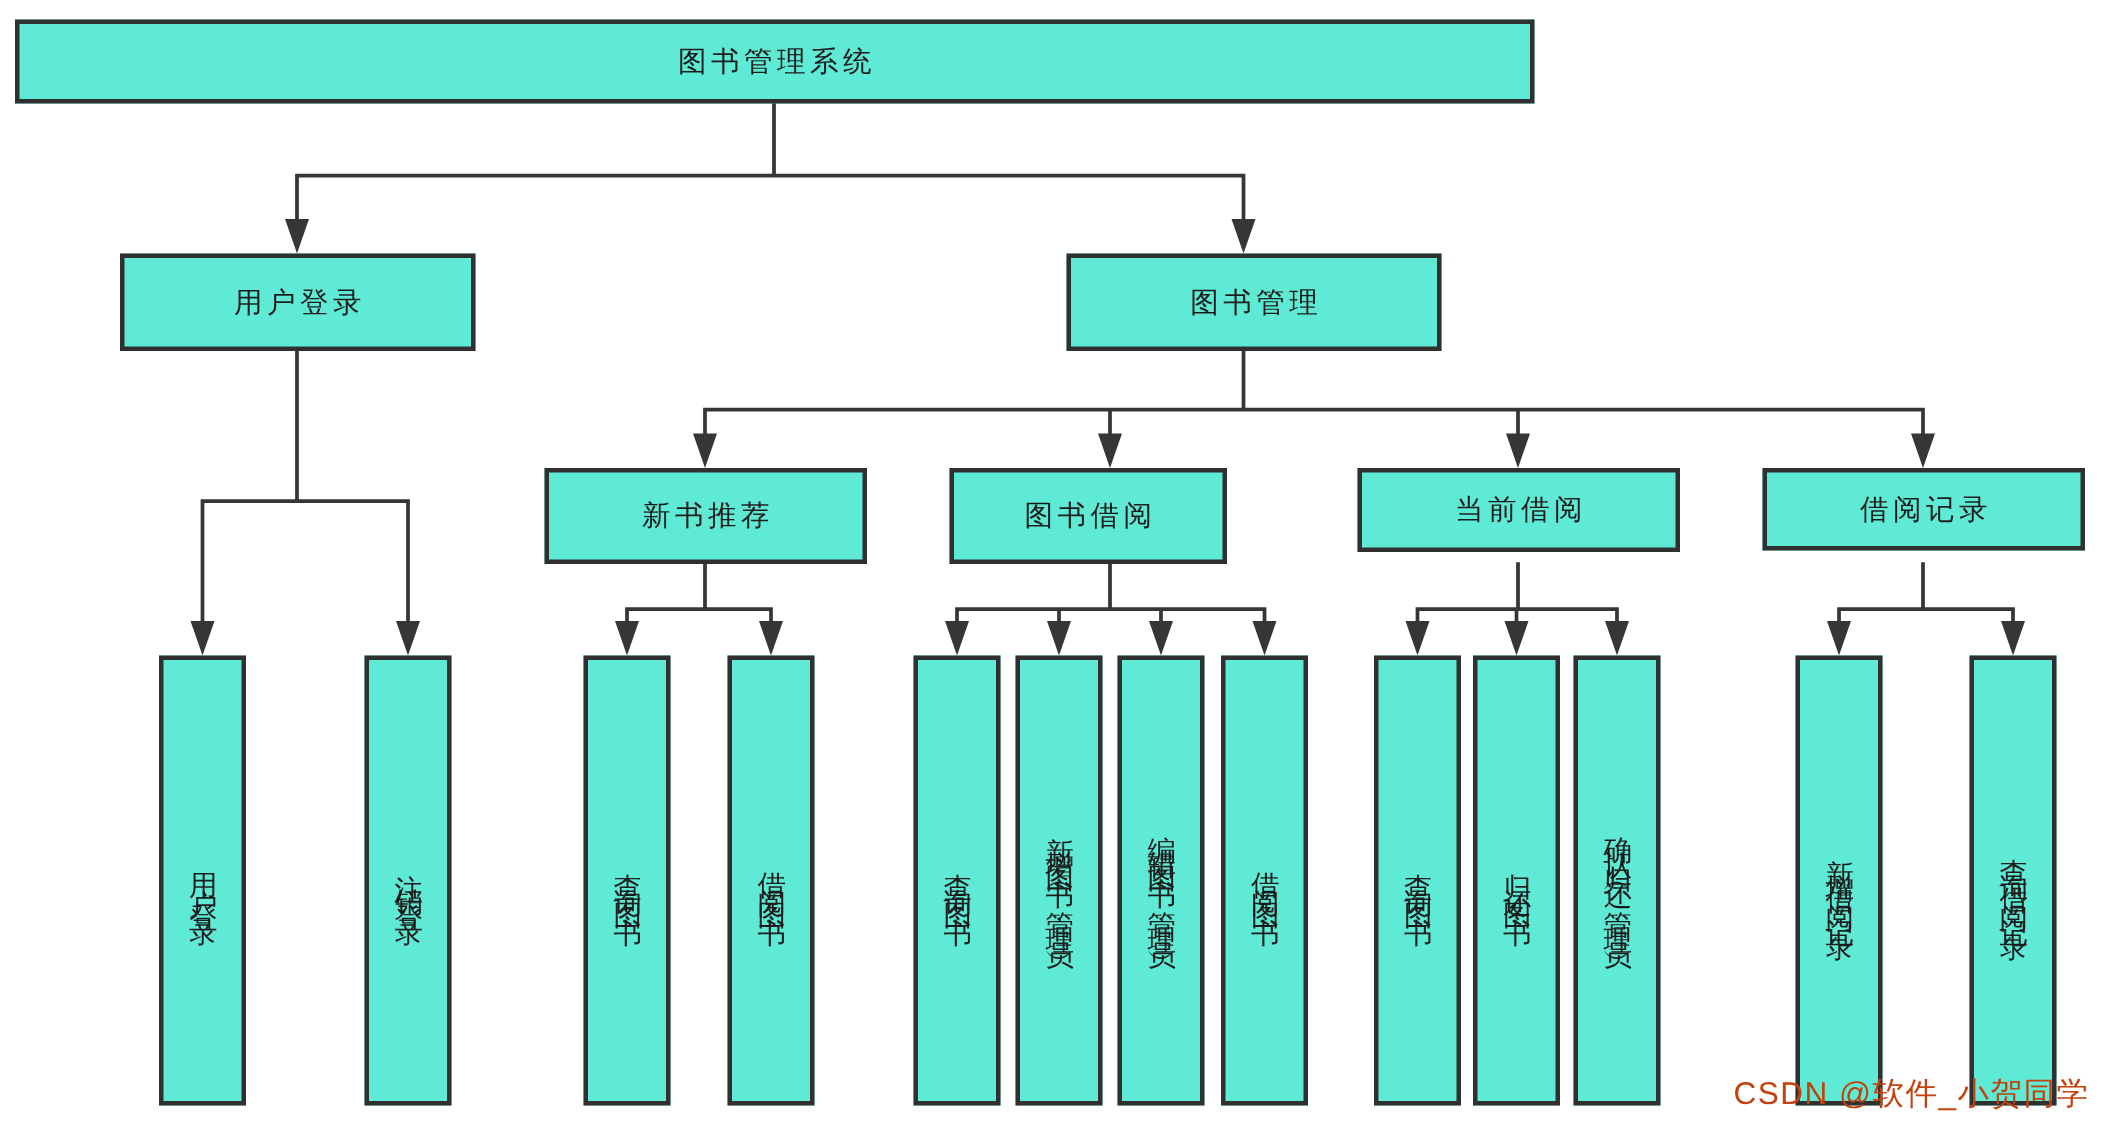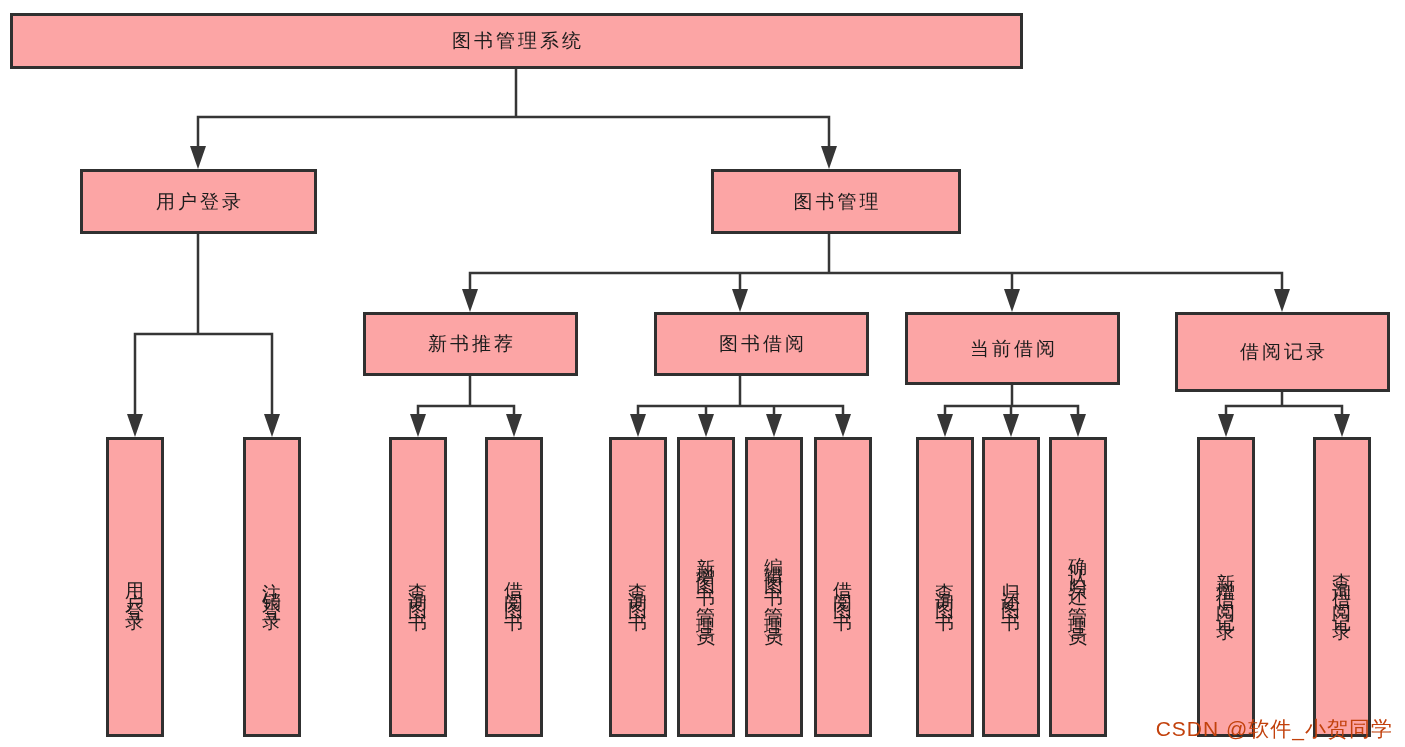--- a/index.html
+++ b/index.html
@@ -24,7 +24,7 @@
   .node {
     position: absolute;
     box-sizing: border-box;
-    background: #fca5a5;
+    background: #5eead4;
     border: 3px solid #303030;
     display: flex;
     align-items: center;

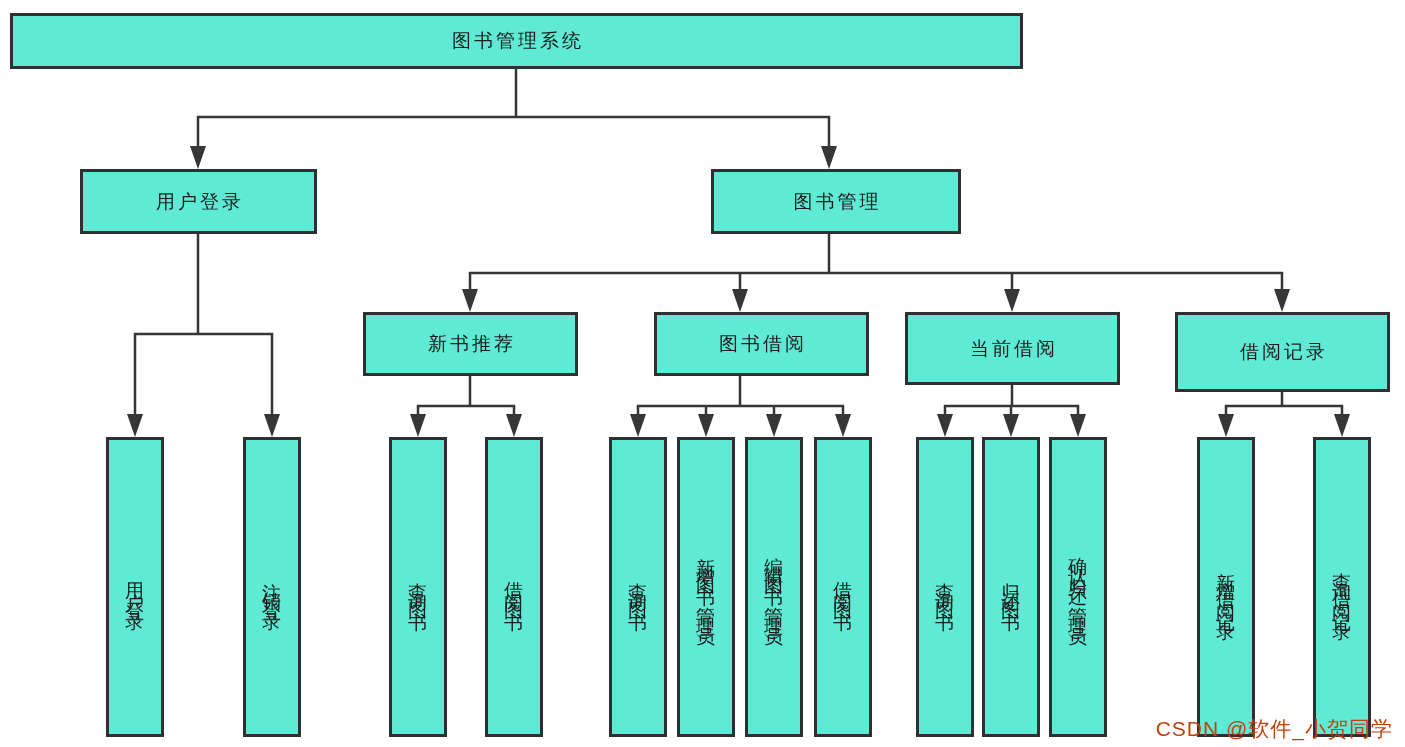--- a/index.html
+++ b/index.html
@@ -49,7 +49,7 @@
   .l2-user-login  { left: 80px;   top: 169px; width: 237px;  height: 65px; }
   .l2-book-mgmt   { left: 711px;  top: 169px; width: 250px;  height: 65px; }
   .g-recommend    { left: 363px;  top: 312px; width: 215px;  height: 64px; }
-  .g-borrow       { left: 654px;  top: 312px; width: 215px;  height: 64px; }
+  .g-borrow       { left: 633px;  top: 312px; width: 185px;  height: 64px; }
   .g-current      { left: 905px;  top: 312px; width: 215px;  height: 73px; }
   .g-records      { left: 1175px; top: 312px; width: 215px;  height: 80px; }
   .leaf { top: 437px; width: 58px; height: 300px; }

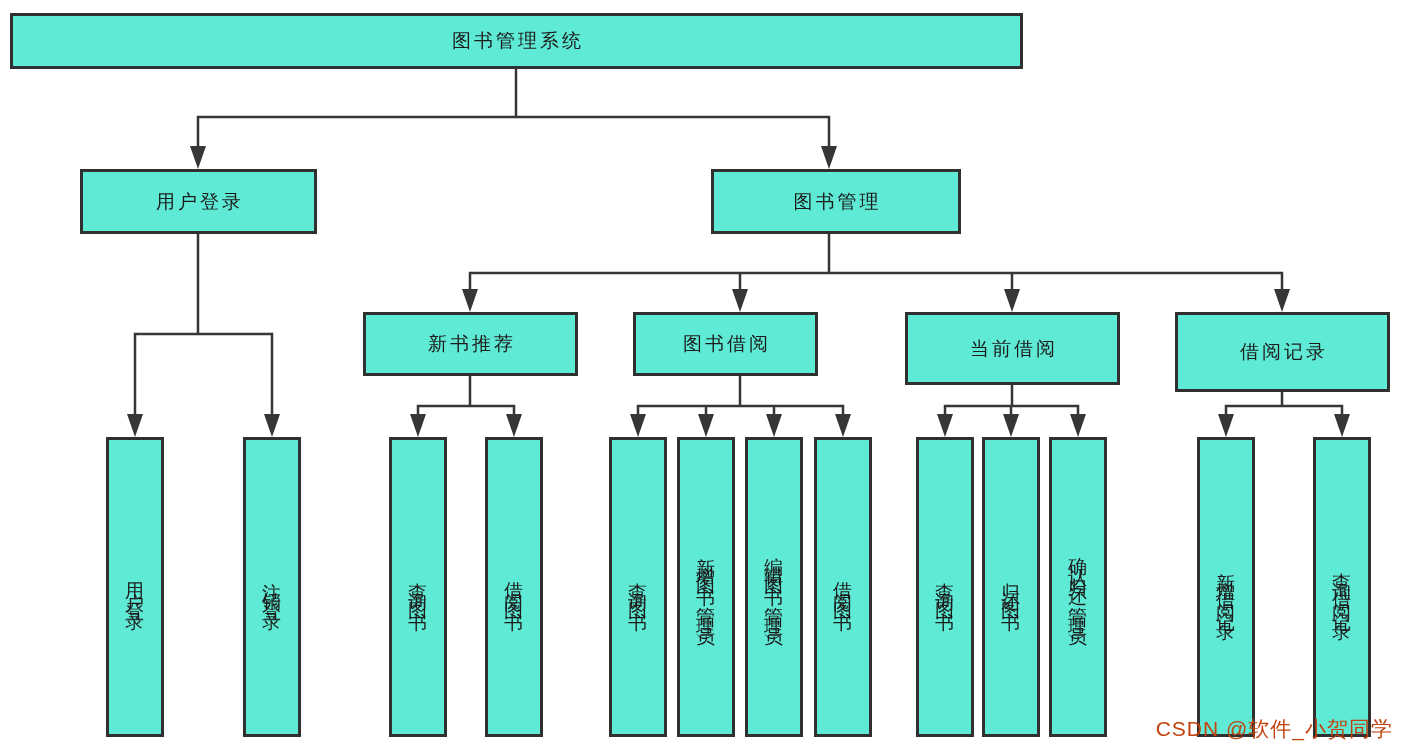--- a/index.html
+++ b/index.html
@@ -50,7 +50,7 @@
   .l2-book-mgmt   { left: 711px;  top: 169px; width: 250px;  height: 65px; }
   .g-recommend    { left: 363px;  top: 312px; width: 215px;  height: 64px; }
   .g-borrow       { left: 633px;  top: 312px; width: 185px;  height: 64px; }
-  .g-current      { left: 905px;  top: 312px; width: 215px;  height: 73px; }
+  .g-current      { left: 905px;  top: 312px; width: 215px;  height: 56px; }
   .g-records      { left: 1175px; top: 312px; width: 215px;  height: 80px; }
   .leaf { top: 437px; width: 58px; height: 300px; }
   .x-106  { left: 106px; }

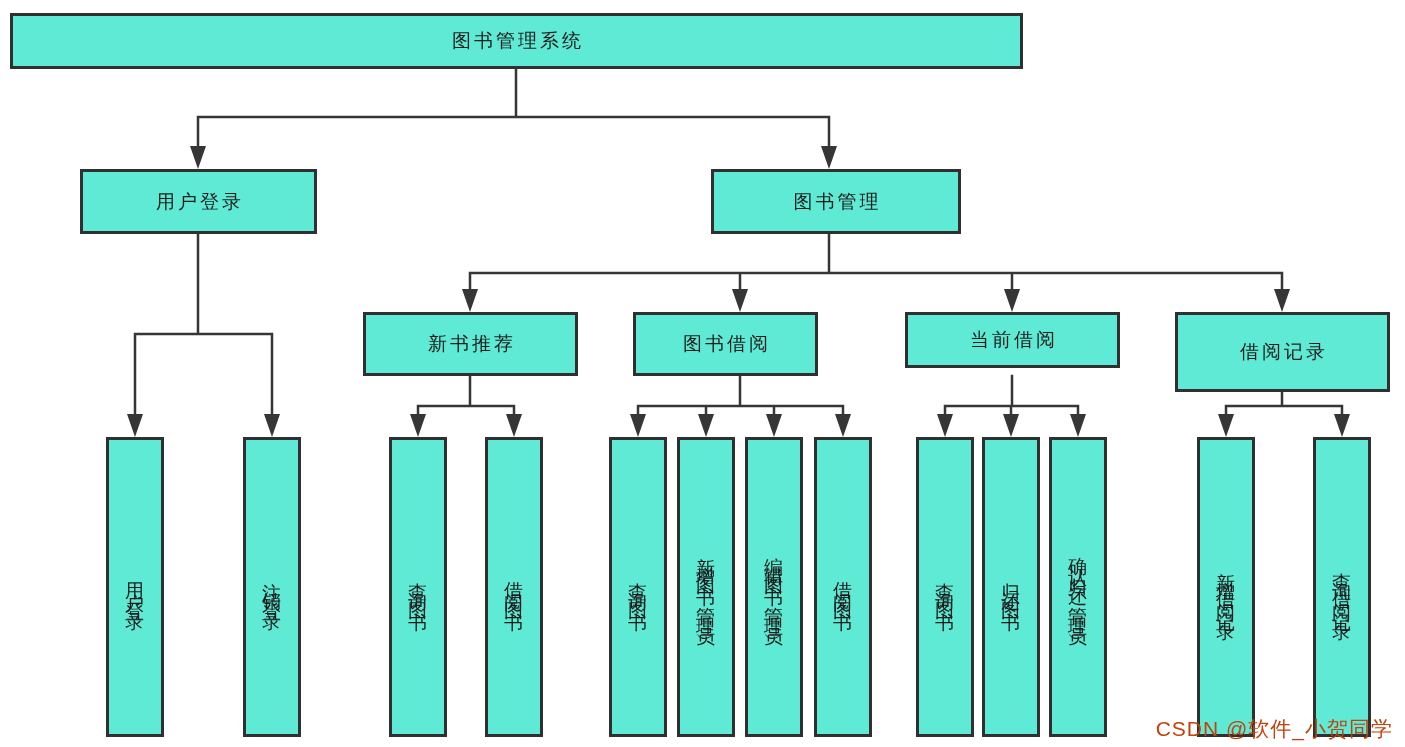--- a/index.html
+++ b/index.html
@@ -51,7 +51,7 @@
   .g-recommend    { left: 363px;  top: 312px; width: 215px;  height: 64px; }
   .g-borrow       { left: 633px;  top: 312px; width: 185px;  height: 64px; }
   .g-current      { left: 905px;  top: 312px; width: 215px;  height: 56px; }
-  .g-records      { left: 1175px; top: 312px; width: 215px;  height: 80px; }
+  .g-records      { left: 1175px; top: 312px; width: 215px;  height: 55px; }
   .leaf { top: 437px; width: 58px; height: 300px; }
   .x-106  { left: 106px; }
   .x-243  { left: 243px; }

